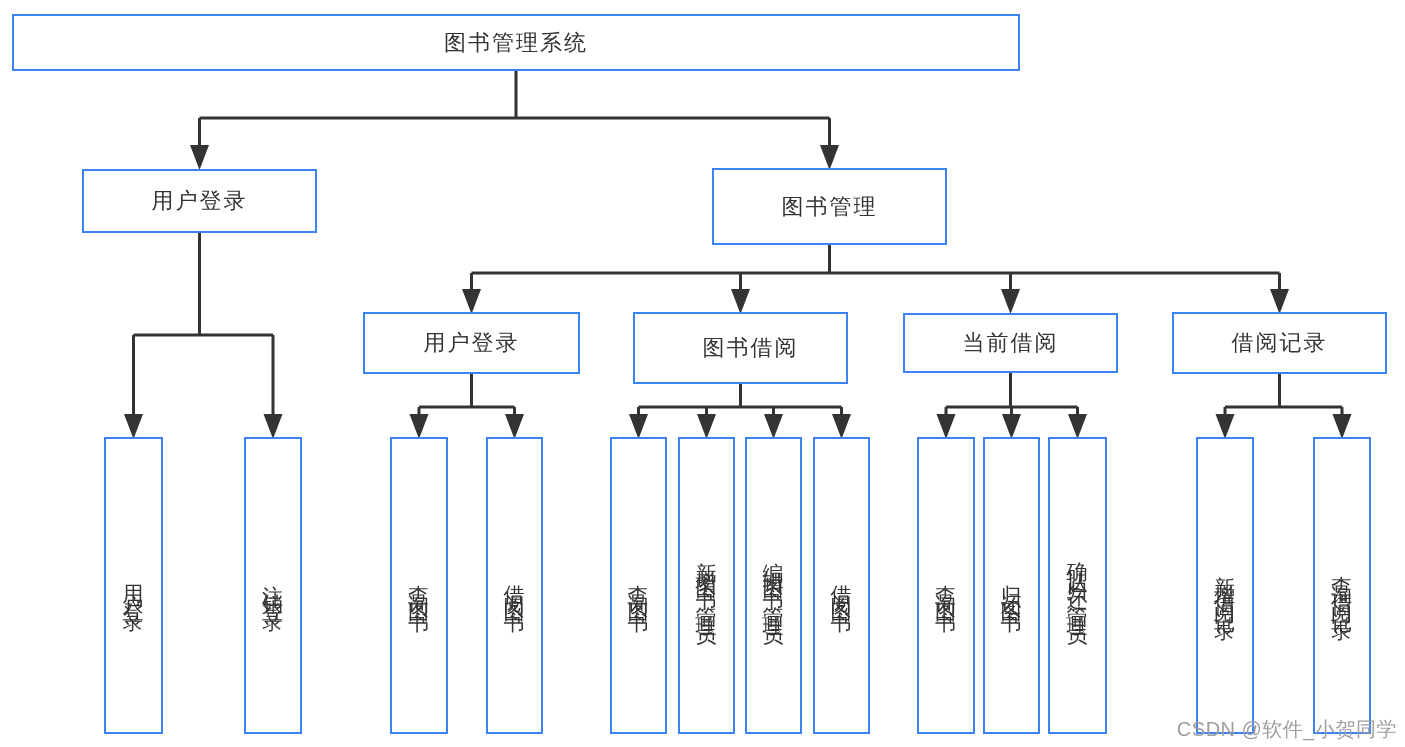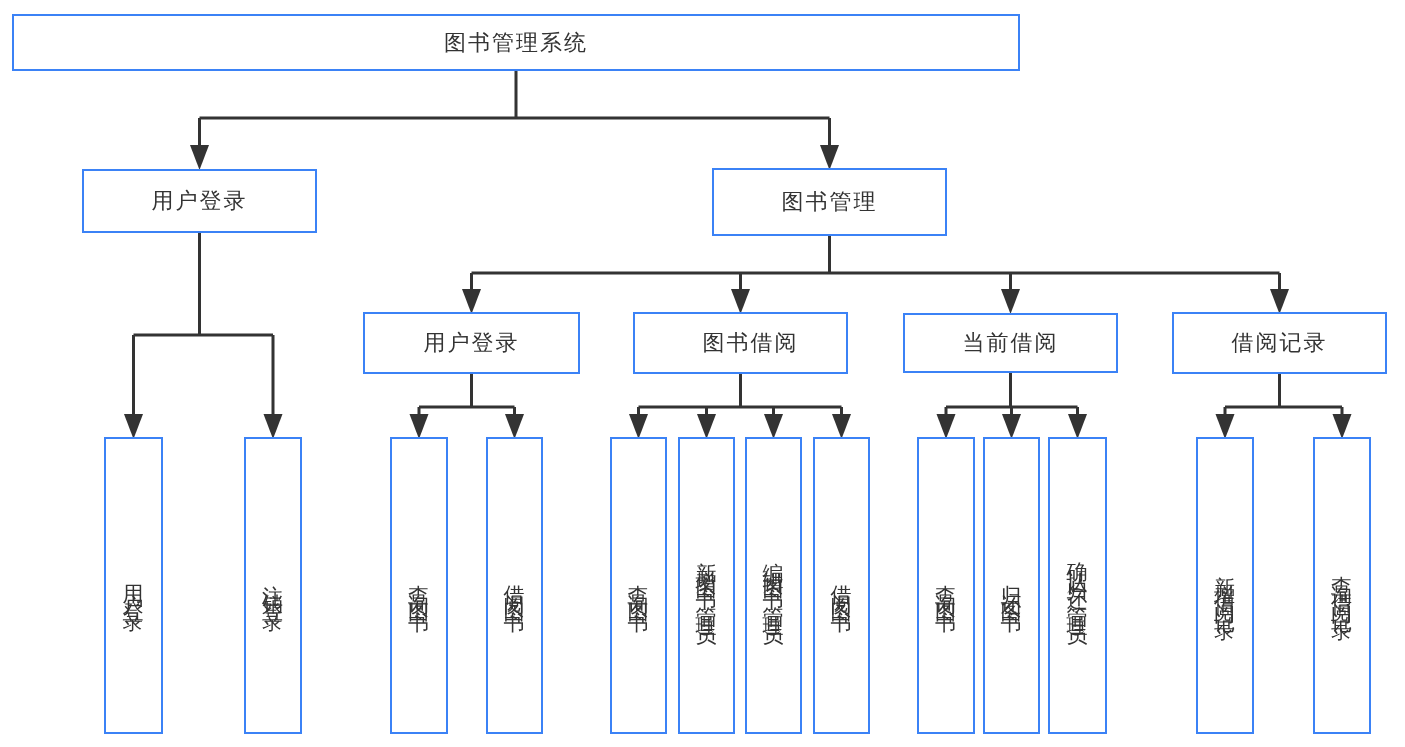--- a/index.html
+++ b/index.html
@@ -99,7 +99,7 @@
   <div class="node h" style="left:12px; top:14px; width:1008px; height:57px;">图书管理系统</div>
 
   <div class="node h" style="left:82px; top:169px; width:235px; height:64px;">用户登录</div>
-  <div class="node h" style="left:712px; top:168px; width:235px; height:68px;">图书管理</div>
+  <div class="node h" style="left:712px; top:168px; width:235px; height:77px;">图书管理</div>
 
   <div class="node h" style="left:363px; top:312px; width:217px; height:62px;">用户登录</div>
   <div class="node h" style="left:633px; top:312px; width:215px; height:62px;padding-left:20px;">图书借阅</div>

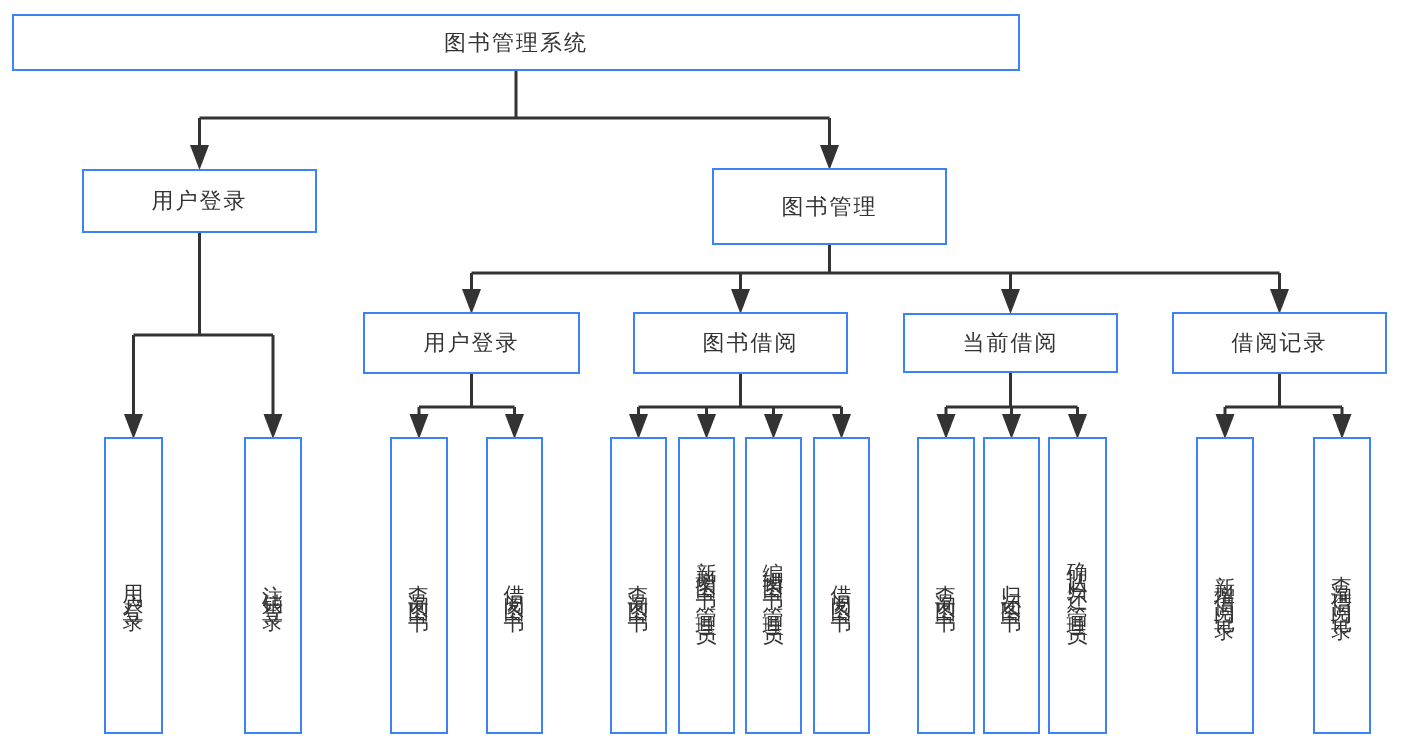--- a/index.html
+++ b/index.html
@@ -102,7 +102,7 @@
   <div class="node h" style="left:712px; top:168px; width:235px; height:77px;">图书管理</div>
 
   <div class="node h" style="left:363px; top:312px; width:217px; height:62px;">用户登录</div>
-  <div class="node h" style="left:633px; top:312px; width:215px; height:62px;padding-left:20px;">图书借阅</div>
+  <div class="node h" style="left:633px; top:312px; width:215px; height:72px;padding-left:20px;">图书借阅</div>
   <div class="node h" style="left:903px; top:313px; width:215px; height:60px;">当前借阅</div>
   <div class="node h" style="left:1172px; top:312px; width:215px; height:62px;">借阅记录</div>
 

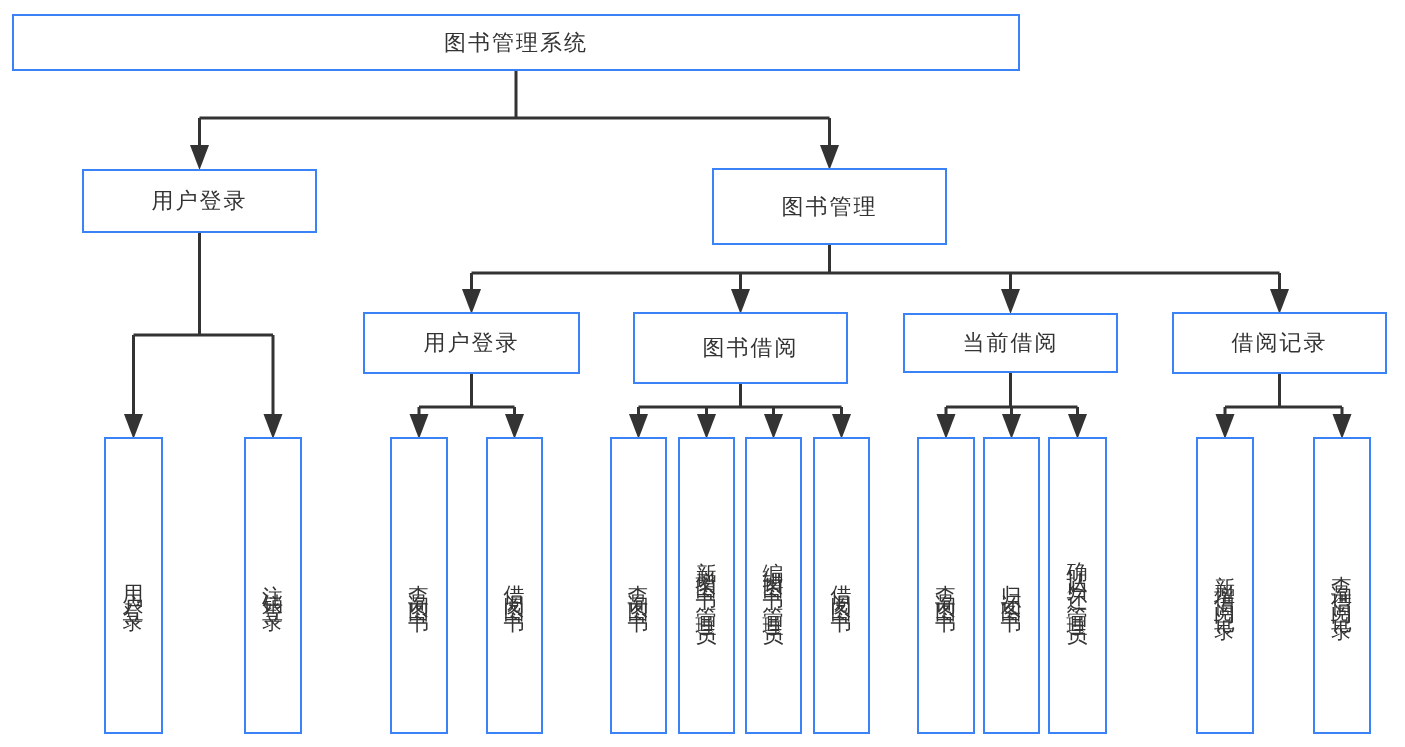--- a/index.html
+++ b/index.html
@@ -124,6 +124,7 @@
   <div class="node v" style="left:1196px; top:437px; width:58px; height:297px;">新增借阅记录</div>
   <div class="node v" style="left:1313px; top:437px; width:58px; height:297px;">查询借阅记录</div>
 
+  <div class="watermark">CSDN @软件_小贺同学</div>
 
 </div>
 

